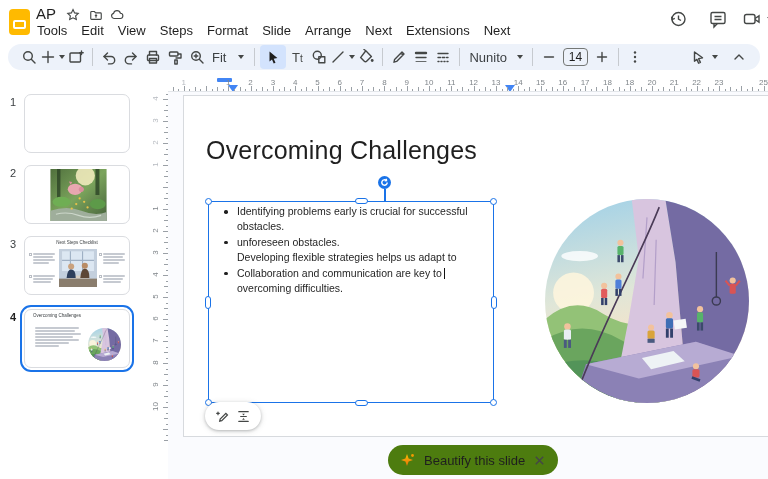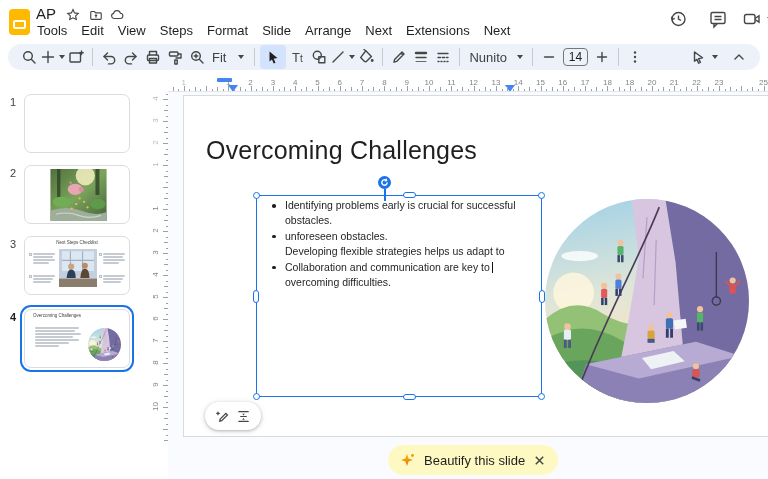--- a/index.html
+++ b/index.html
@@ -60,7 +60,7 @@
   .slide { position:absolute; left:15px; top:3px; width:612px; height:342px; background:#fff; border:1px solid #d7dade; }
   .slide-title { position:absolute; left:22px; top:40px; font-size:25px; color:#1f1f1f; letter-spacing:.2px; }
 
-  .textbox { position:absolute; left:24px; top:99px; width:286px; height:202px; border:1.5px solid #1a73e8;margin-left:48px; }
+  .textbox { position:absolute; left:24px; top:105px; width:286px; height:202px; border:1.5px solid #1a73e8; }
   .bullets { position:absolute; left:0; top:2px; width:100%; }
   .bullet-item { display:flex; }
   .bullet-item .dot { width:13px; margin-left:15px; padding-top:6px; }

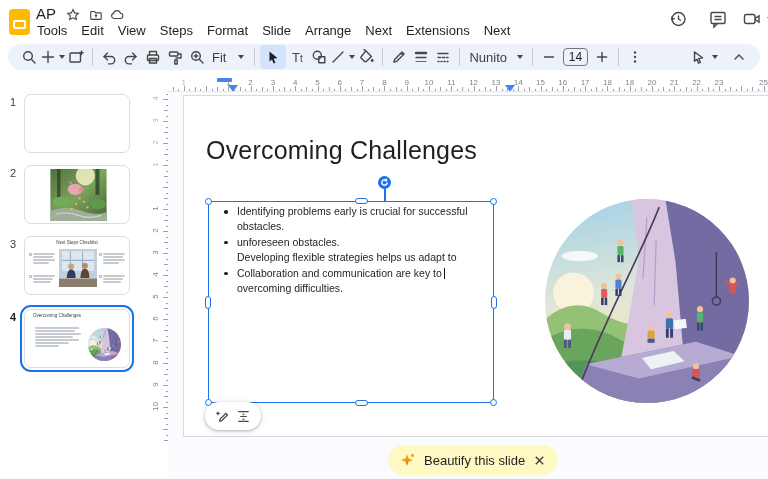--- a/index.html
+++ b/index.html
@@ -81,7 +81,7 @@
   .mini-toolbar { position:absolute; left:21px; top:306px; width:56px; height:28px; background:#fff; border-radius:14px; box-shadow:0 1px 3px rgba(60,64,67,.3), 0 1px 6px rgba(60,64,67,.15); display:flex; align-items:center; justify-content:center; gap:6px; }
   .mini-toolbar svg { width:15px; height:15px; stroke:#444746; fill:none; stroke-width:1.3; stroke-linecap:round; }
 
-  .beautify { position:absolute; left:220px; top:353px; height:30px; background:#fef9c3; border-radius:15px; display:flex; align-items:center; padding:0 12px; gap:8px; }
+  .beautify { position:absolute; left:220px; top:353px; height:30px; background:#4d7c0f; border-radius:15px; display:flex; align-items:center; padding:0 12px; gap:8px; }
   .beautify .label { font-size:13px; color:#1f1f1f; }
   .beautify svg.close { width:13px; height:13px; stroke:#444746; stroke-width:1.6; fill:none; }
 </style>

